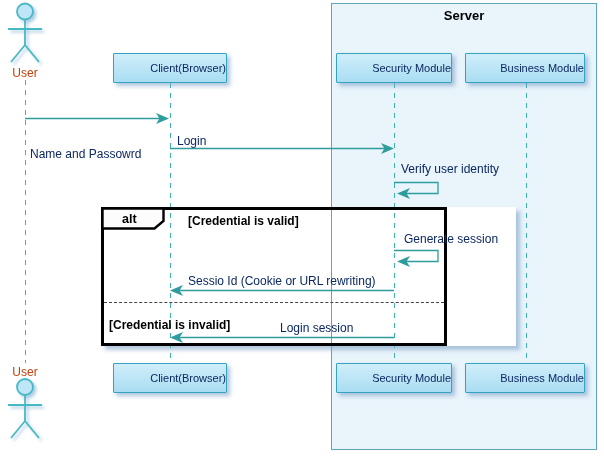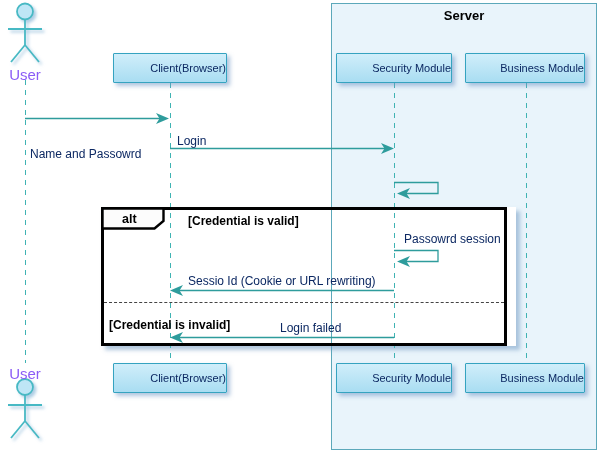--- a/index.html
+++ b/index.html
@@ -58,7 +58,7 @@
   .business-bot {left:465px;top:363px;width:120px;}
   
   .actor-label{
-    position:absolute;width:40px;text-align:center;font-size:15px;color:#8b5cf6;z-index:6;
+    position:absolute;width:40px;text-align:center;font-size:12px;color:#c2410c;z-index:6;
   }
   .user-top-label{left:5px;top:66px;}
   .user-bot-label{left:5px;top:365px;}

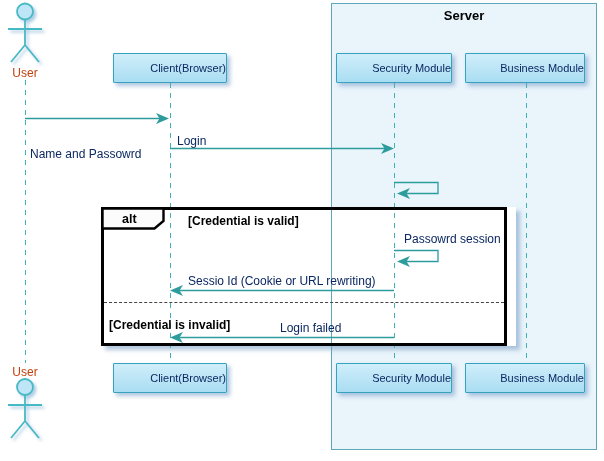--- a/index.html
+++ b/index.html
@@ -180,6 +180,7 @@
 
   <div class="msg-label m1">Name and Passowrd</div>
   <div class="msg-label m2">Login</div>
+  <div class="msg-label m3">Verify user identity</div>
   <div class="msg-label m4">Passowrd session</div>
   <div class="msg-label m5">Sessio Id (Cookie or URL rewriting)</div>
   <div class="msg-label m6">Login failed</div>

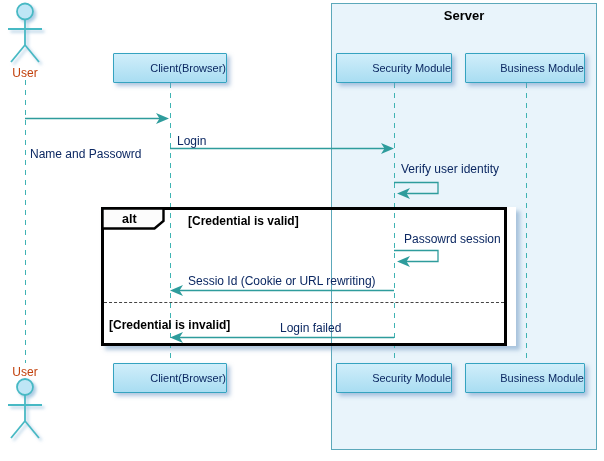--- a/index.html
+++ b/index.html
@@ -26,7 +26,7 @@
     background:#5CA8BA;z-index:3;
   }
   .alt-border{
-    position:absolute;left:101px;top:207px;width:406px;height:139px;
+    position:absolute;left:101px;top:207px;width:346px;height:139px;
     border:3px solid #000000;box-sizing:border-box;background:transparent;z-index:5;
   }
   .alt-pentagon-svg{position:absolute;left:-3px;top:-3px;}

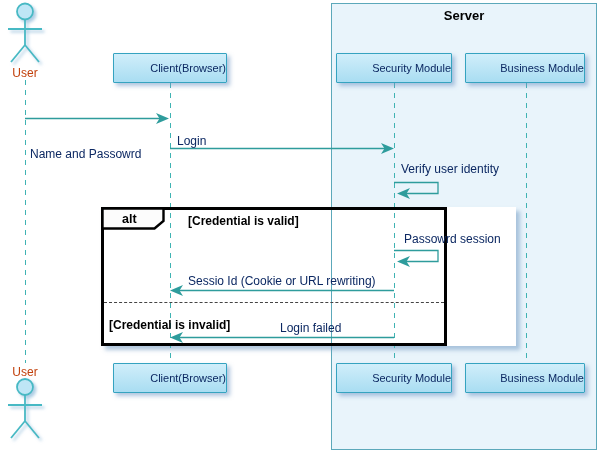--- a/index.html
+++ b/index.html
@@ -181,7 +181,7 @@
   <div class="msg-label m1">Name and Passowrd</div>
   <div class="msg-label m2">Login</div>
   <div class="msg-label m3">Verify user identity</div>
-  <div class="msg-label m4">Passowrd session</div>
+  <div class="msg-label m4">Generate session</div>
   <div class="msg-label m5">Sessio Id (Cookie or URL rewriting)</div>
   <div class="msg-label m6">Login failed</div>
 

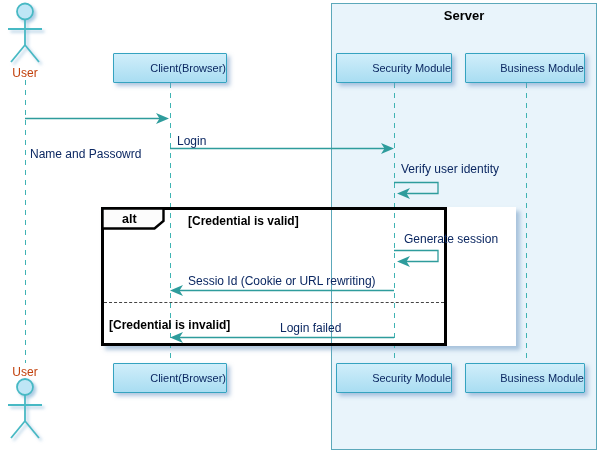--- a/index.html
+++ b/index.html
@@ -183,7 +183,7 @@
   <div class="msg-label m3">Verify user identity</div>
   <div class="msg-label m4">Generate session</div>
   <div class="msg-label m5">Sessio Id (Cookie or URL rewriting)</div>
-  <div class="msg-label m6">Login failed</div>
+  <div class="msg-label m6">Login session</div>
 
 </div>
 

